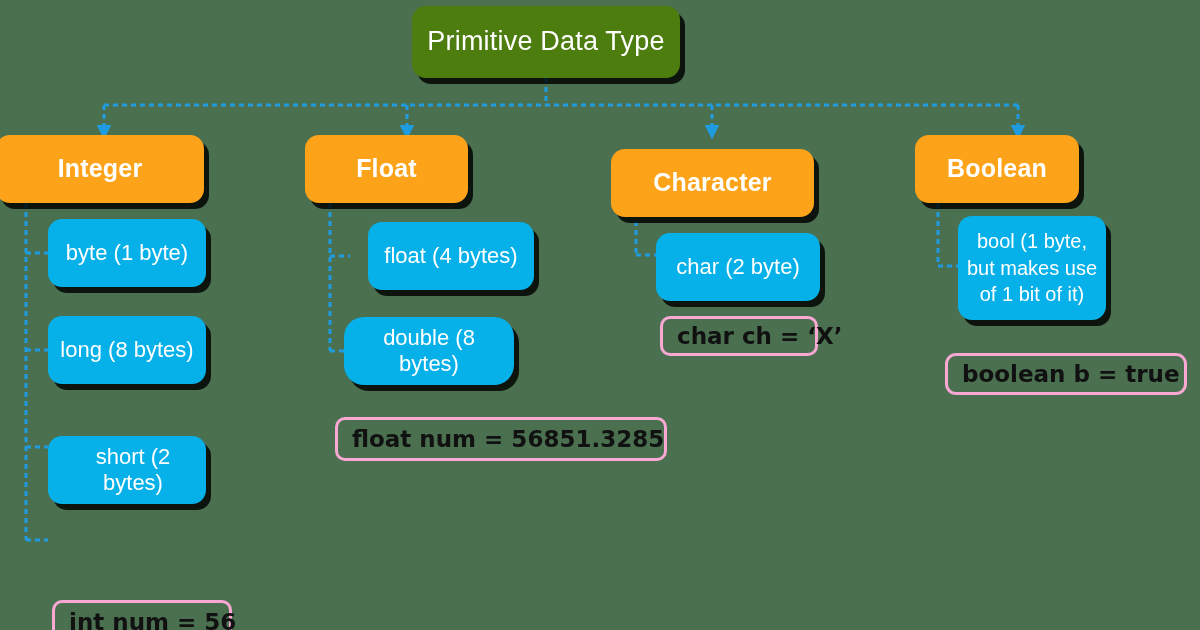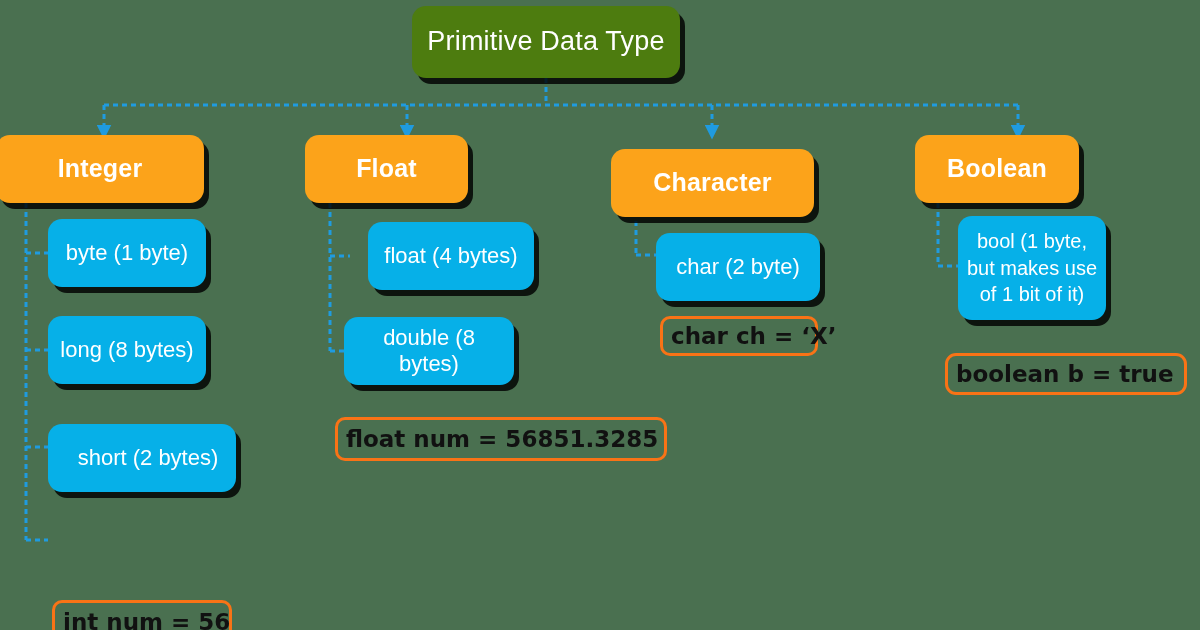--- a/index.html
+++ b/index.html
@@ -139,7 +139,7 @@
   <div class="node leaf" style="left:350px; top:222px; width:166px; height:68px;margin-left:18px;">
     <span class="leaf-line">float (4 bytes)</span>
   </div>
-  <div class="node leaf" style="left:344px; top:317px; width:170px; height:68px;">
+  <div class="node leaf" style="left:344px; top:317px; width:170px; height:68px;border-radius:20px;">
     <span class="leaf-line">double (8 bytes)</span>
   </div>
   <div class="code" style="left:335px; top:417px; width:332px; height:44px;">

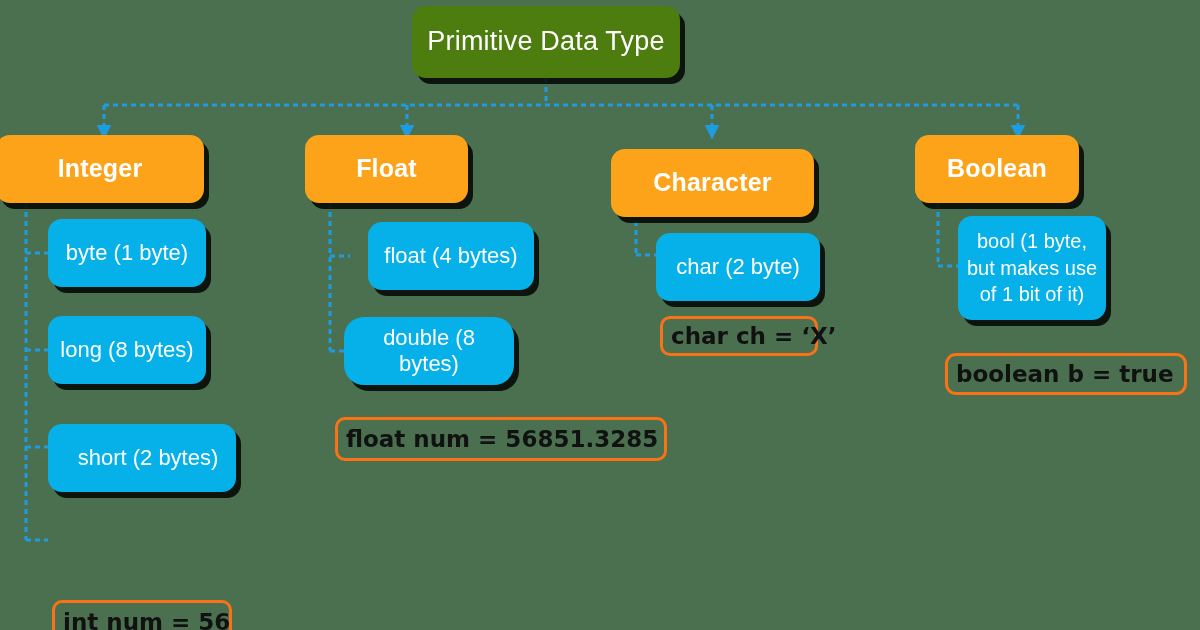--- a/index.html
+++ b/index.html
@@ -63,13 +63,13 @@
     display: flex;
     align-items: center;
     justify-content: flex-start;
-    border: 3px solid #f97316;
+    border: 3px solid #f9a8d4;
     border-radius: 10px;
     background: transparent;
     color: #111111;
     font-size: 23px;
     font-weight: 600;
-    padding: 0 8px;
+    padding: 0 14px;
     white-space: nowrap;
     font-family: "DejaVu Sans", sans-serif;
   }

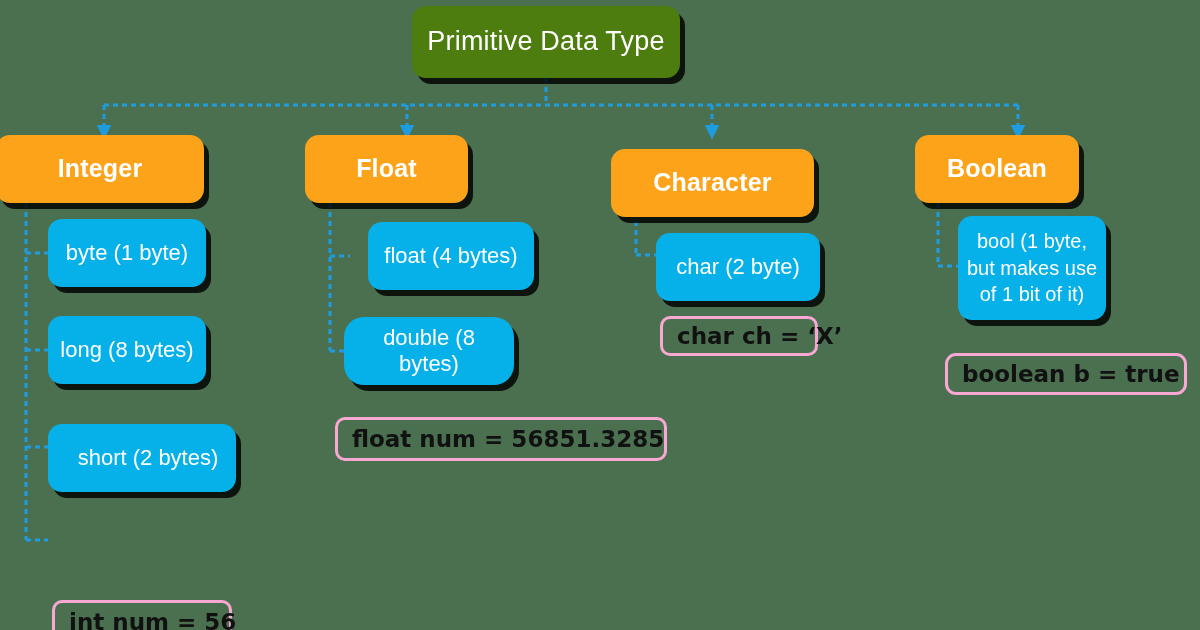--- a/index.html
+++ b/index.html
@@ -126,7 +126,7 @@
   <div class="node leaf" style="left:48px; top:316px; width:158px; height:68px;">
     <span class="leaf-line">long (8 bytes)</span>
   </div>
-  <div class="node leaf" style="left:48px; top:424px; width:188px; height:68px;padding-left:20px;">
+  <div class="node leaf" style="left:48px; top:436px; width:158px; height:68px;padding-left:20px;">
     <span class="leaf-line">short (2 bytes)</span>
   </div>
   <div class="code" style="left:52px; top:600px; width:180px; height:44px;">

